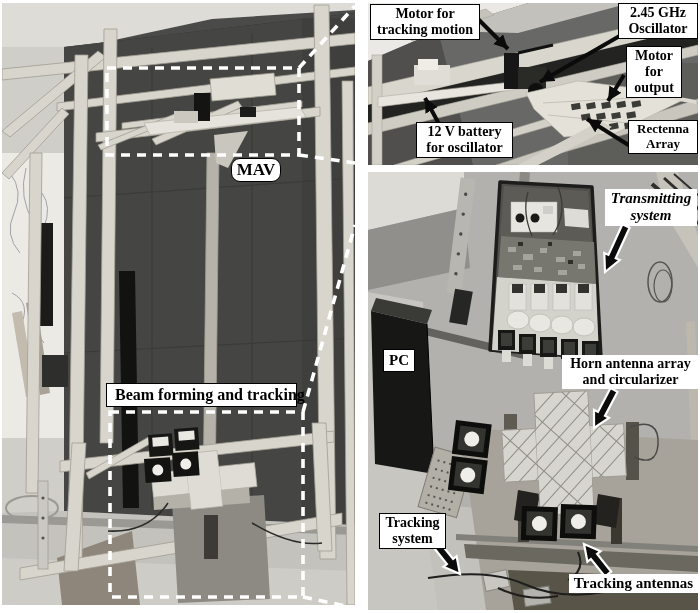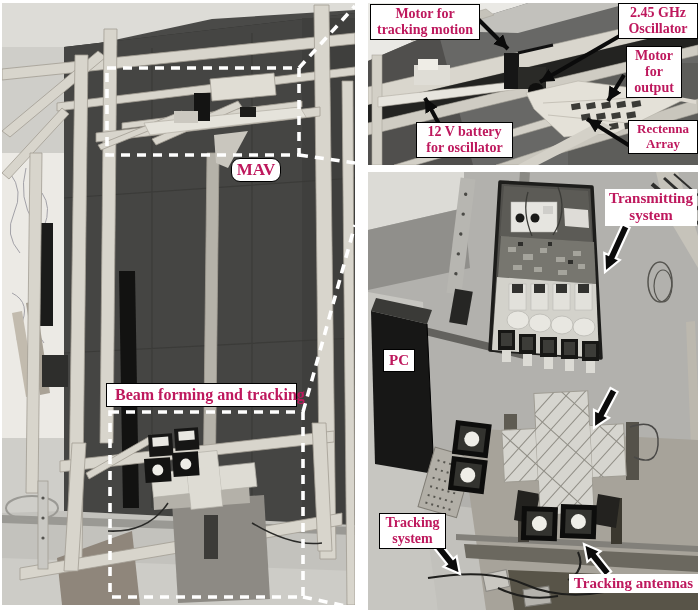--- a/index.html
+++ b/index.html
@@ -7,7 +7,7 @@
        font-family:"Liberation Serif","DejaVu Serif",serif;}
   .photo{position:absolute;}
   .photo svg{display:block;}
-  .lbl{position:absolute;background:#ffffff;color:#be185d;font-weight:700;text-align:center;
+  .lbl{position:absolute;background:#ffffff;color:#000000;font-weight:700;text-align:center;
        line-height:1.15;z-index:6;box-sizing:border-box;padding:1px 1px;}
   .lbl.b{border:1px solid #000;}
   .nw{white-space:nowrap;}

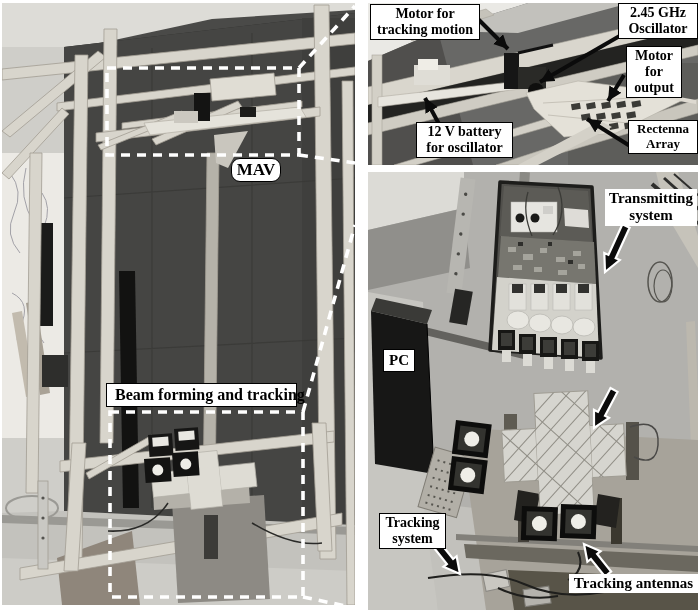--- a/index.html
+++ b/index.html
@@ -369,7 +369,7 @@
 
   <div class="lbl b" style="left:628px;top:120px;width:70px;font-size:13px;"><span>Rectenna</span><br><span>Array</span></div>
 
-  <div class="lbl" style="left:605px;top:189px;width:92px;font-size:15px;"><span>Transmitting</span><br><span>system</span></div>
+  <div class="lbl" style="left:605px;top:189px;width:92px;font-size:15px;font-style:italic;"><span>Transmitting</span><br><span>system</span></div>
 
   <div class="lbl b" style="left:383px;top:349px;width:32px;font-size:15px;padding:2px 4px;"><span>PC</span></div>
 

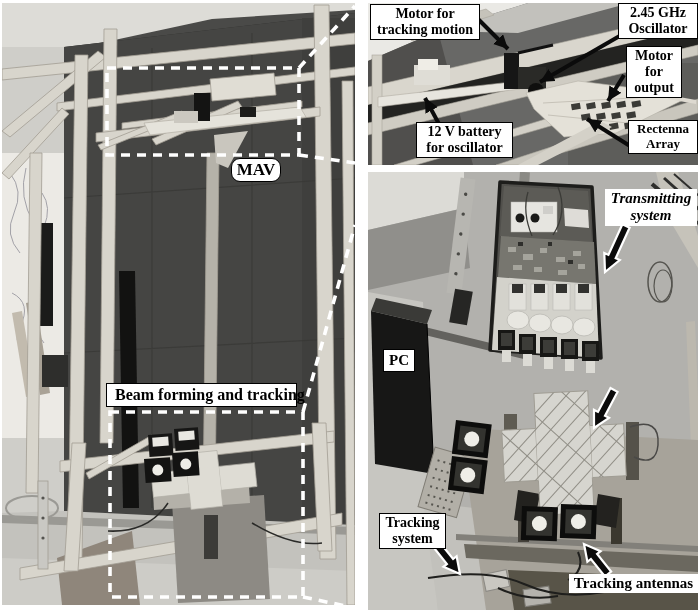--- a/index.html
+++ b/index.html
@@ -373,6 +373,7 @@
 
   <div class="lbl b" style="left:383px;top:349px;width:32px;font-size:15px;padding:2px 4px;"><span>PC</span></div>
 
+  <div class="lbl" style="left:562px;top:355px;width:137px;font-size:14px;"><span>Horn antenna array</span><br><span>and circularizer</span></div>
 
   <div class="lbl b" style="left:367px;top:513px;width:67px;font-size:14px;margin-left:12px;"><span>Tracking</span><br><span>system</span></div>
 

